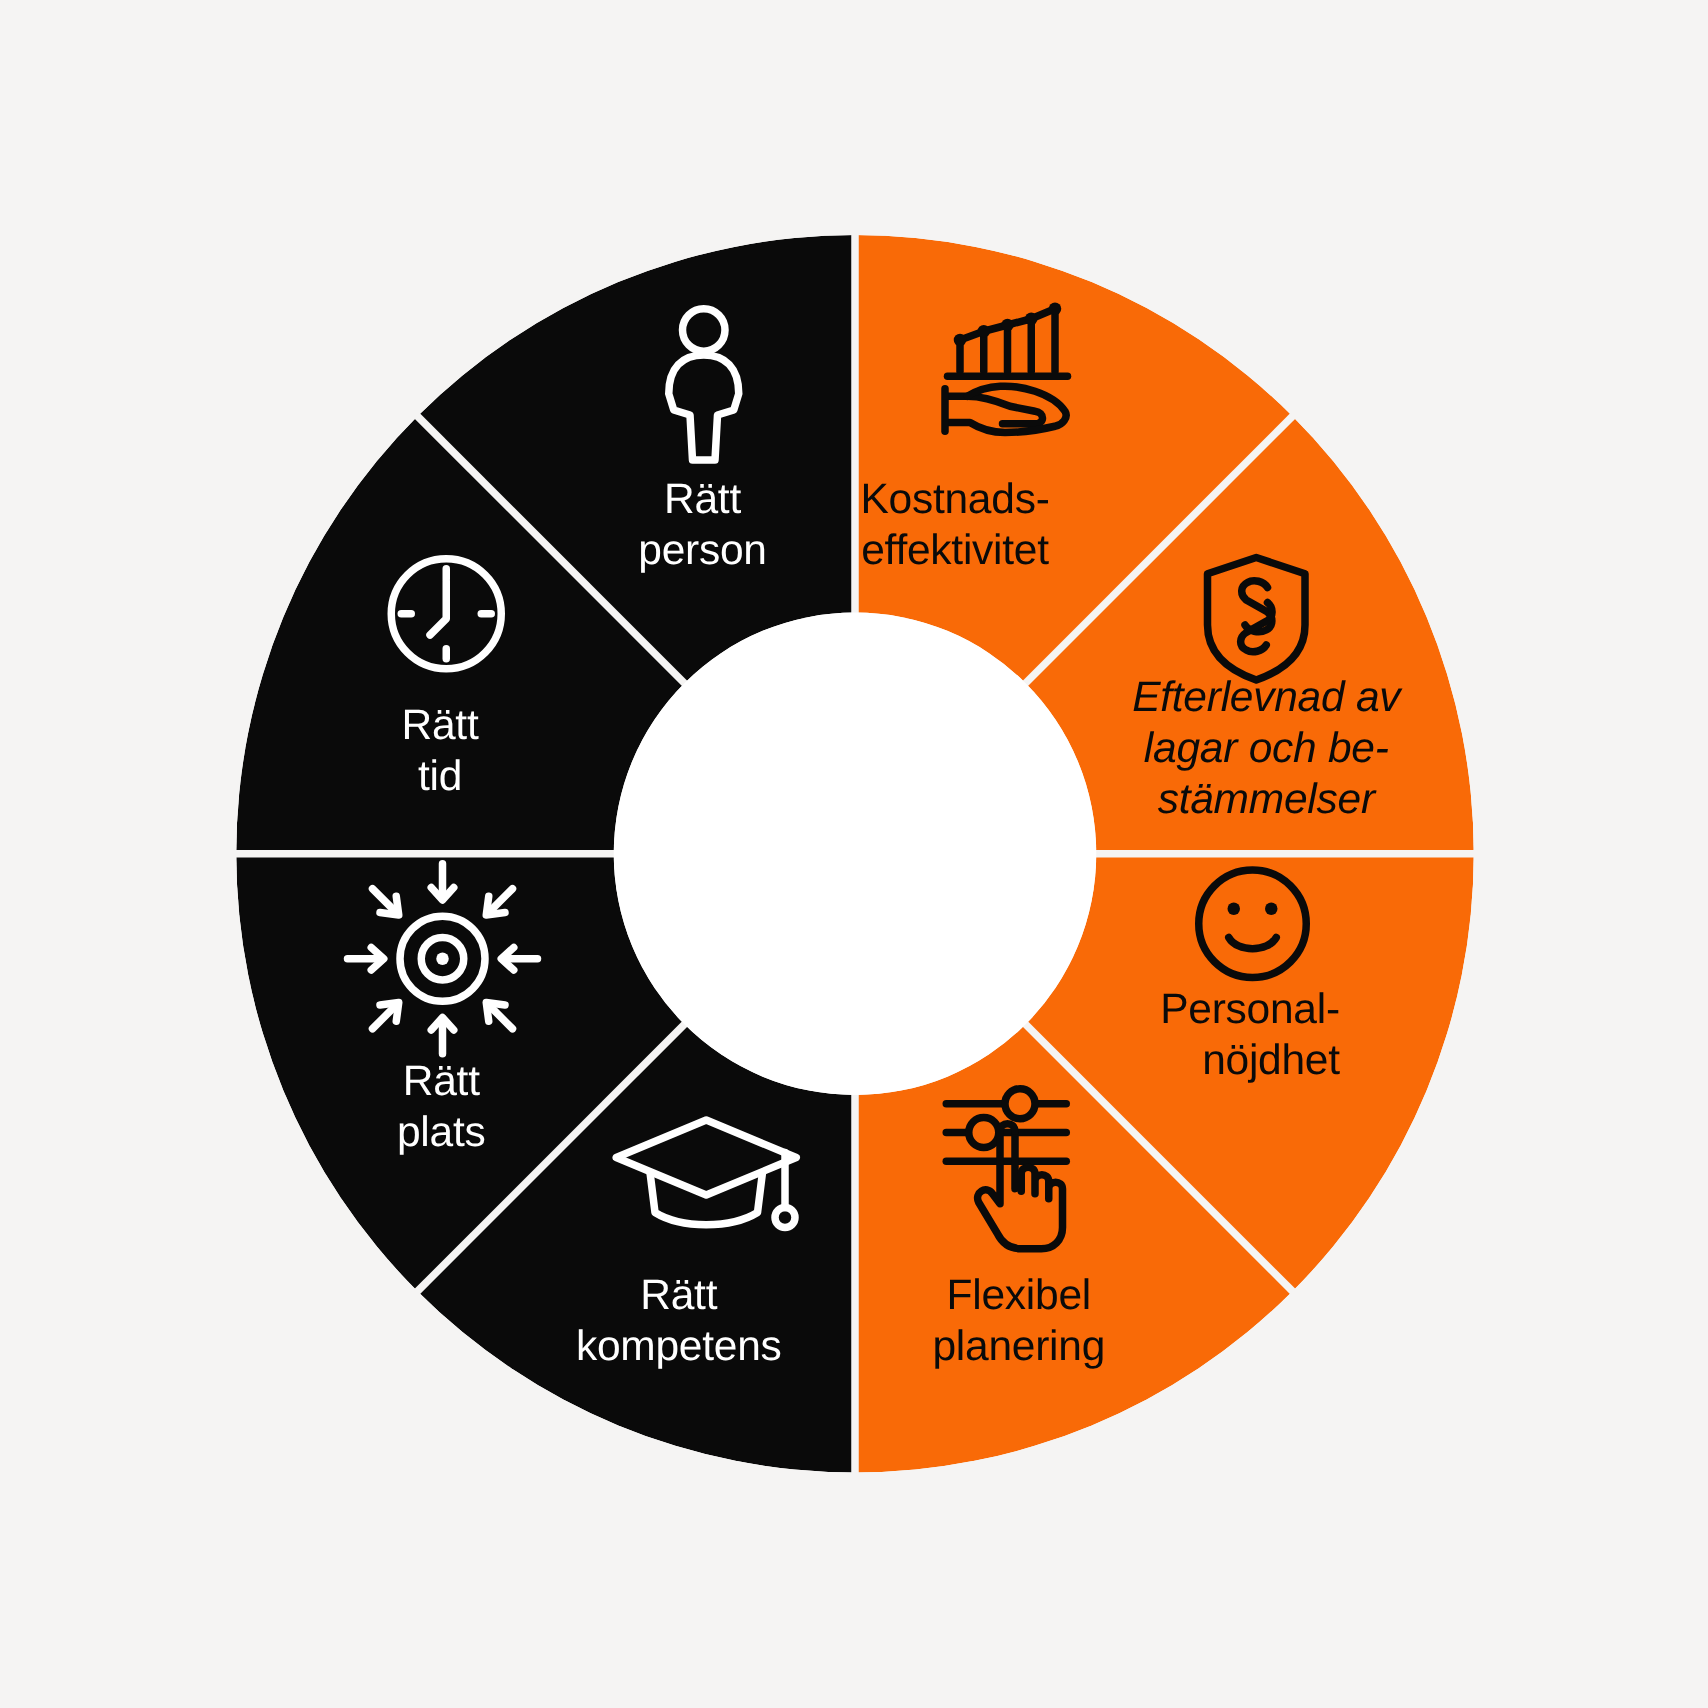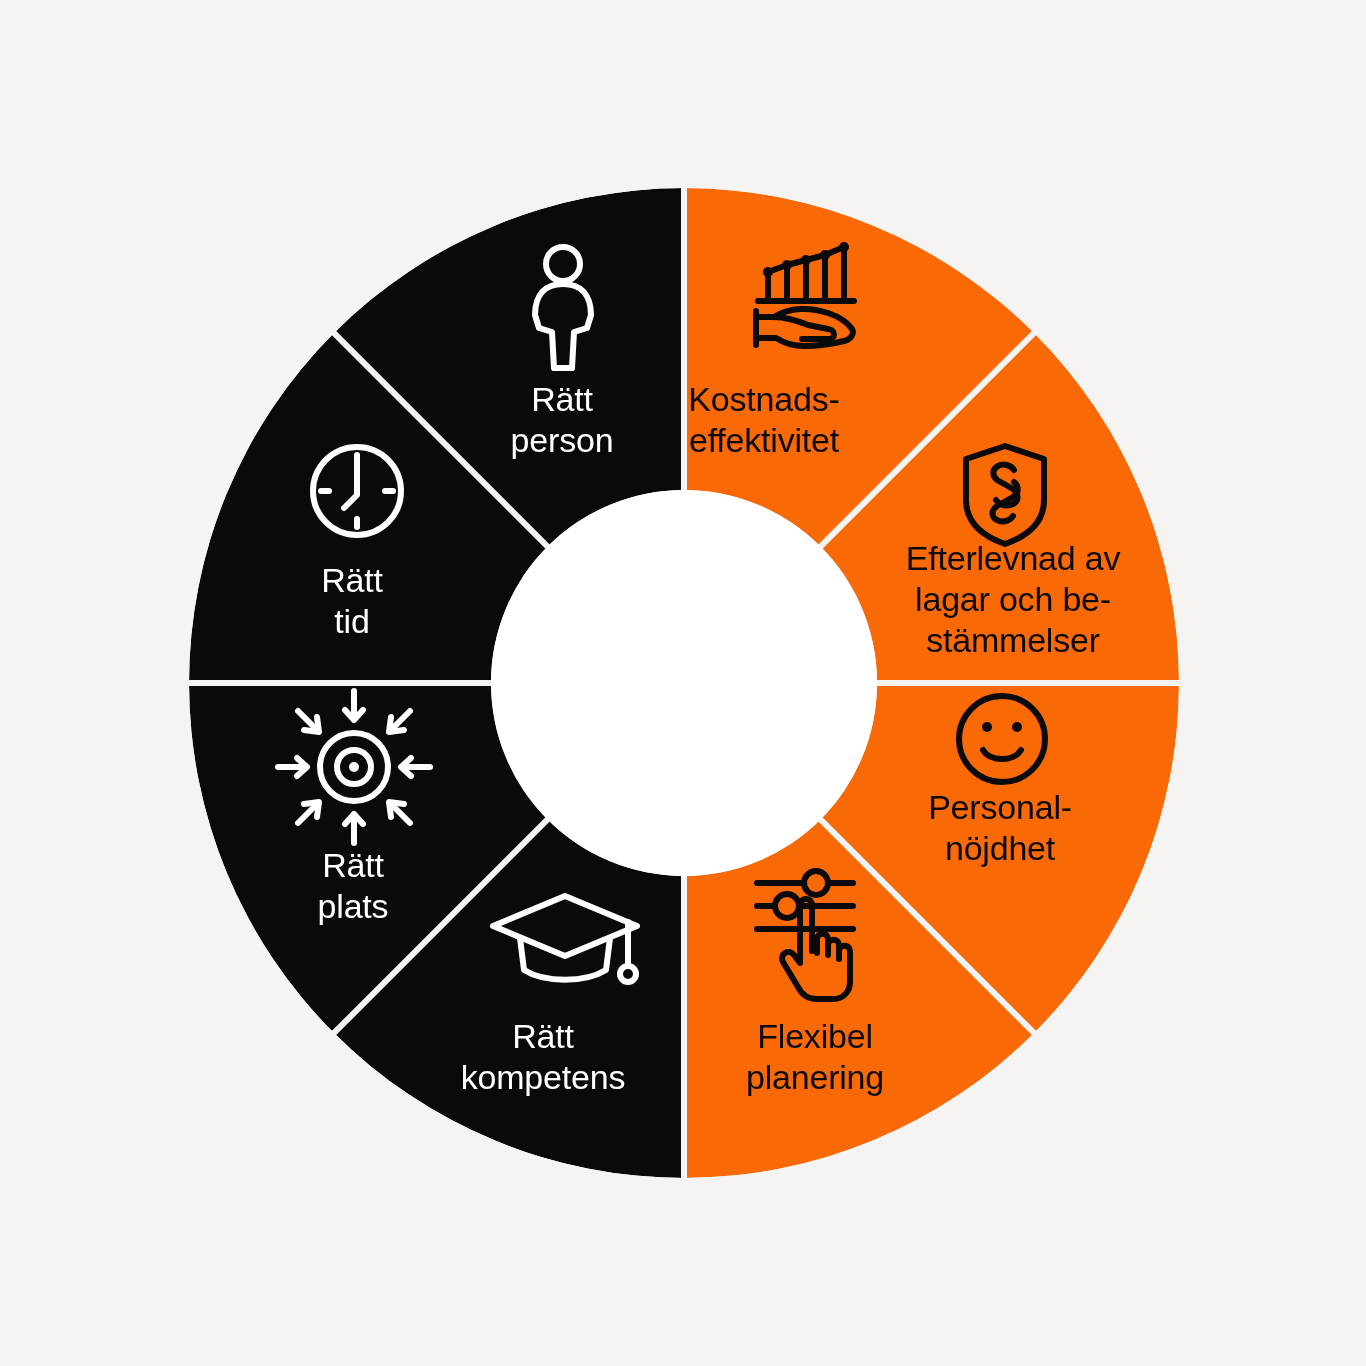--- a/index.html
+++ b/index.html
@@ -211,7 +211,7 @@
   <div class="seg-label dark-text" style="left:764px; top:420px;">Kostnads-
 effektivitet</div>
 
-  <div class="seg-label dark-text" style="left:1013px; top:599px;">Efterlevnad av
+  <div class="seg-label dark-text" style="left:1013px; top:599px;font-style:italic;">Efterlevnad av
 lagar och be-
 stämmelser</div>
 

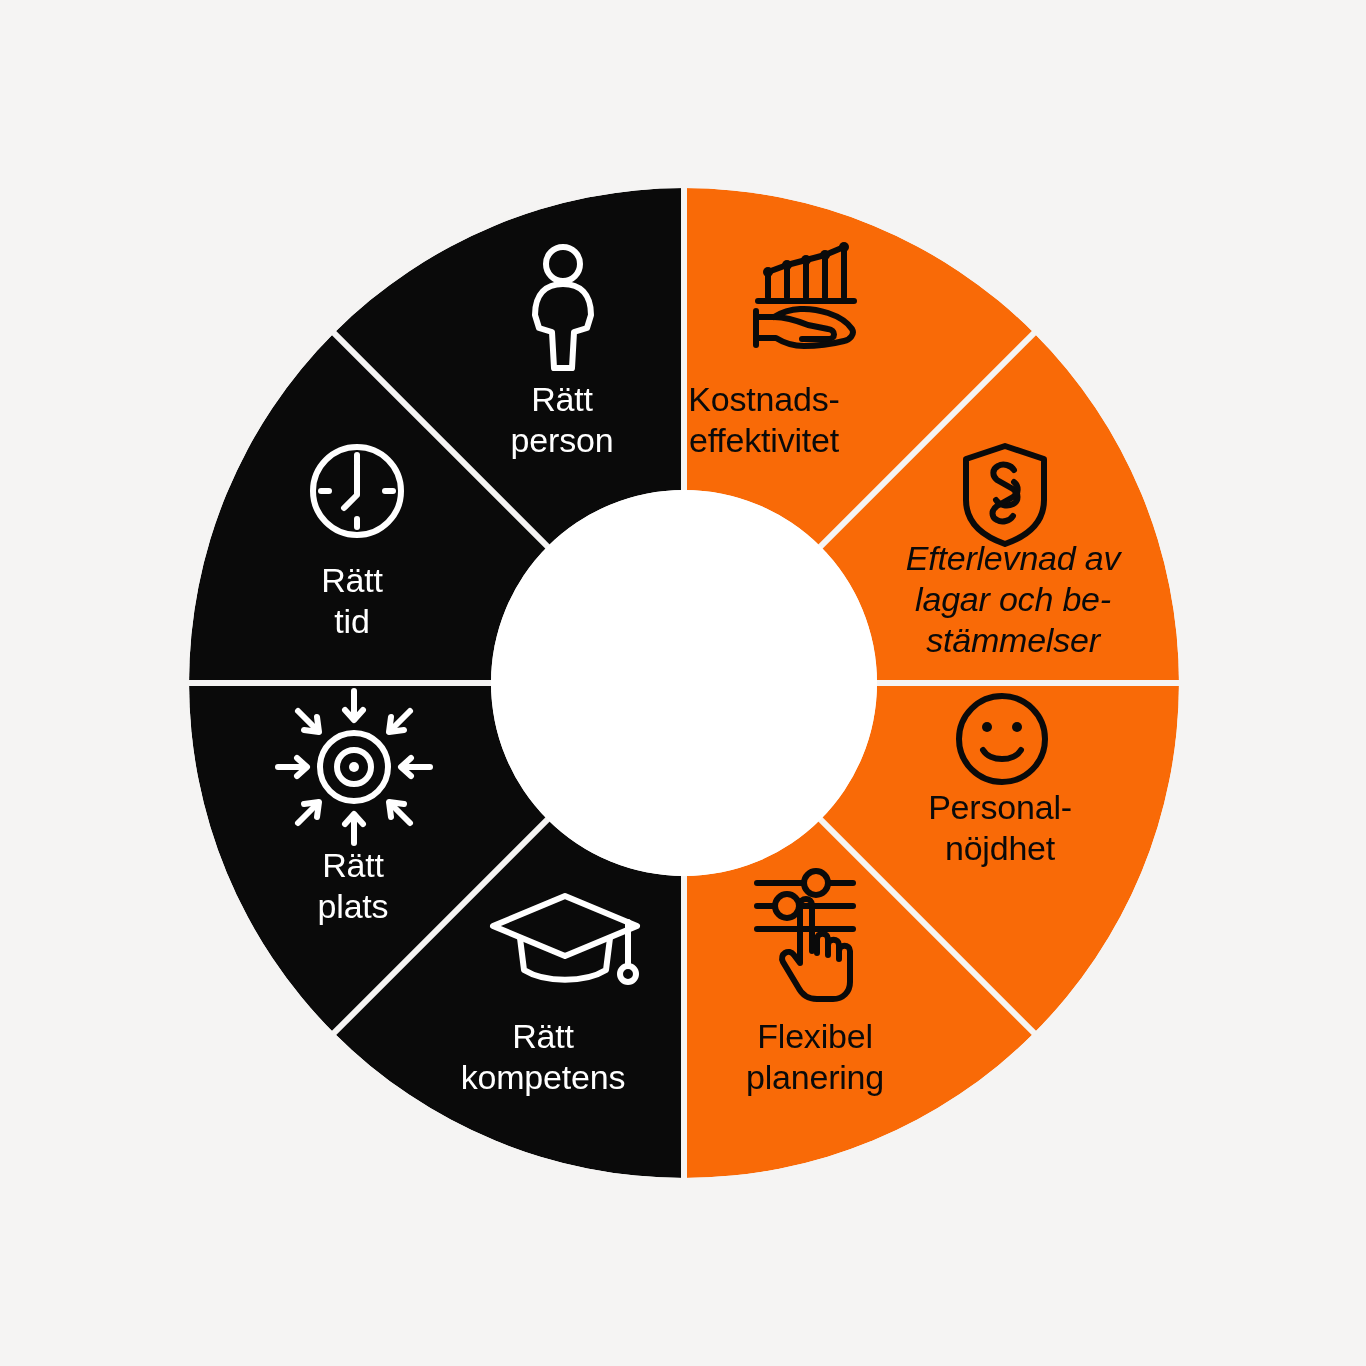--- a/index.html
+++ b/index.html
@@ -215,7 +215,7 @@
 lagar och be-
 stämmelser</div>
 
-  <div class="seg-label dark-text" style="left:1000px; top:828px;">Personal-
+  <div class="seg-label dark-text" style="left:1000px; top:828px;text-align:right;">Personal-
 nöjdhet</div>
 
   <div class="seg-label dark-text" style="left:815px; top:1057px;">Flexibel

